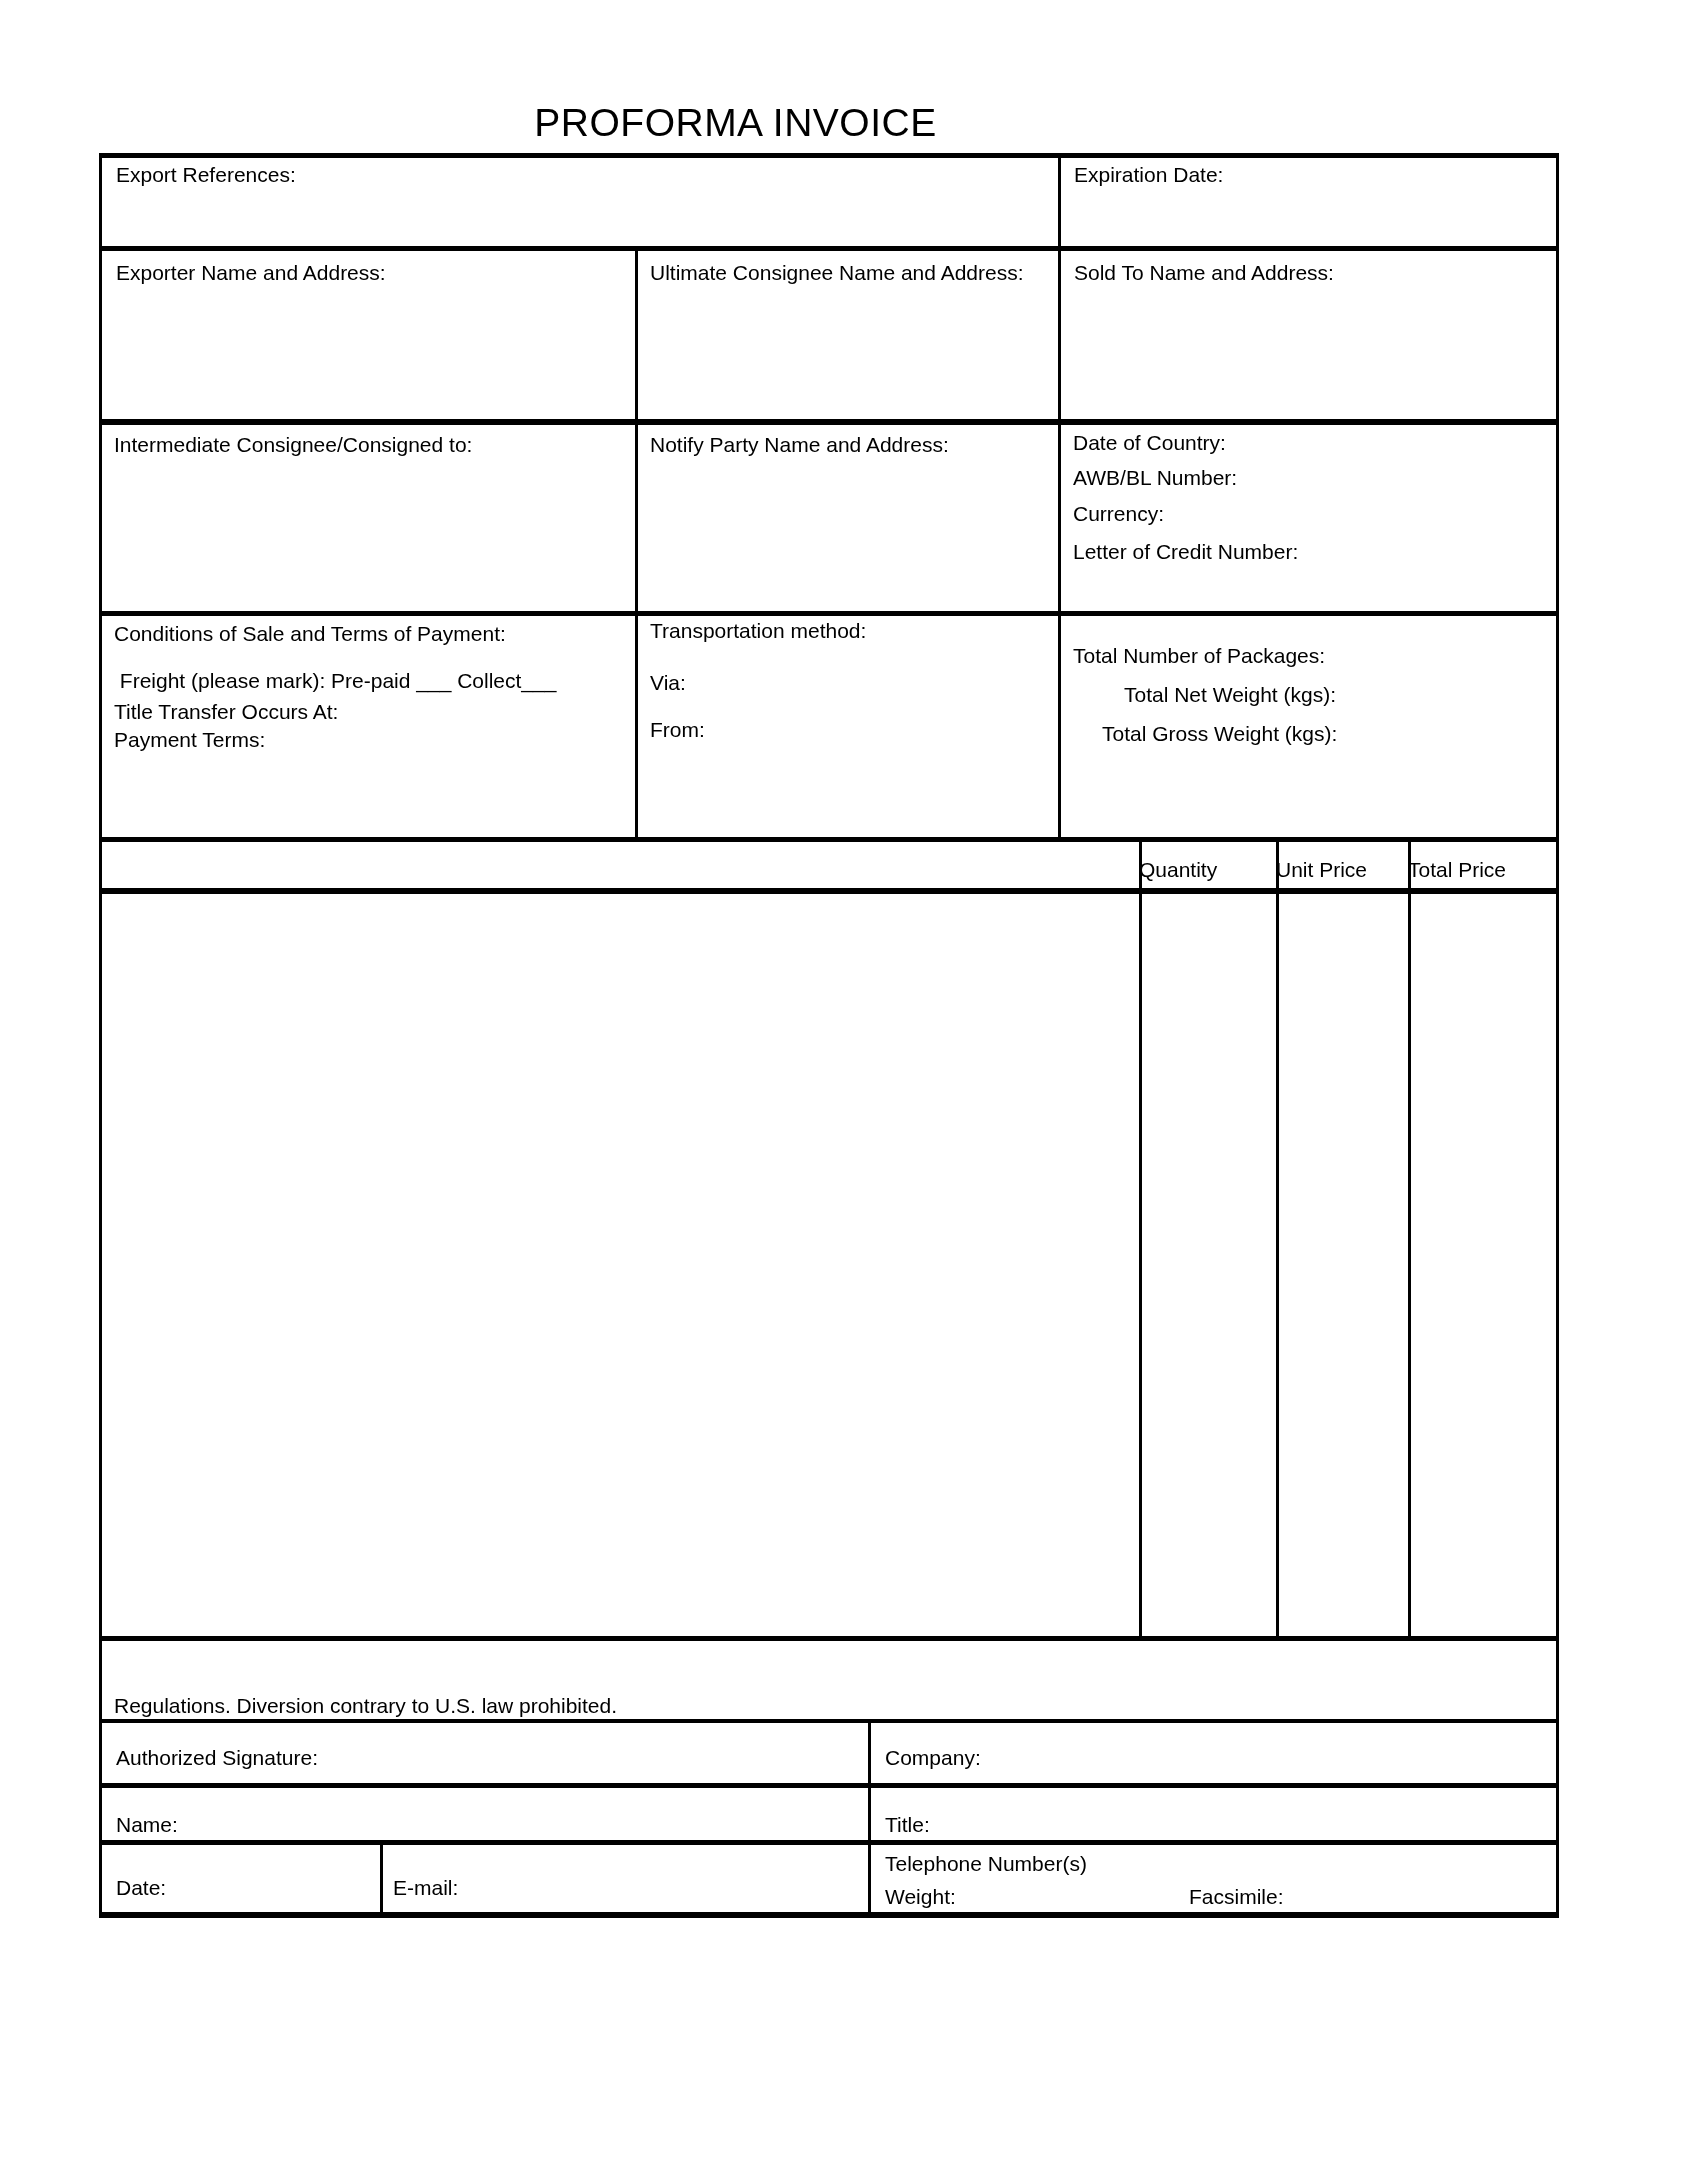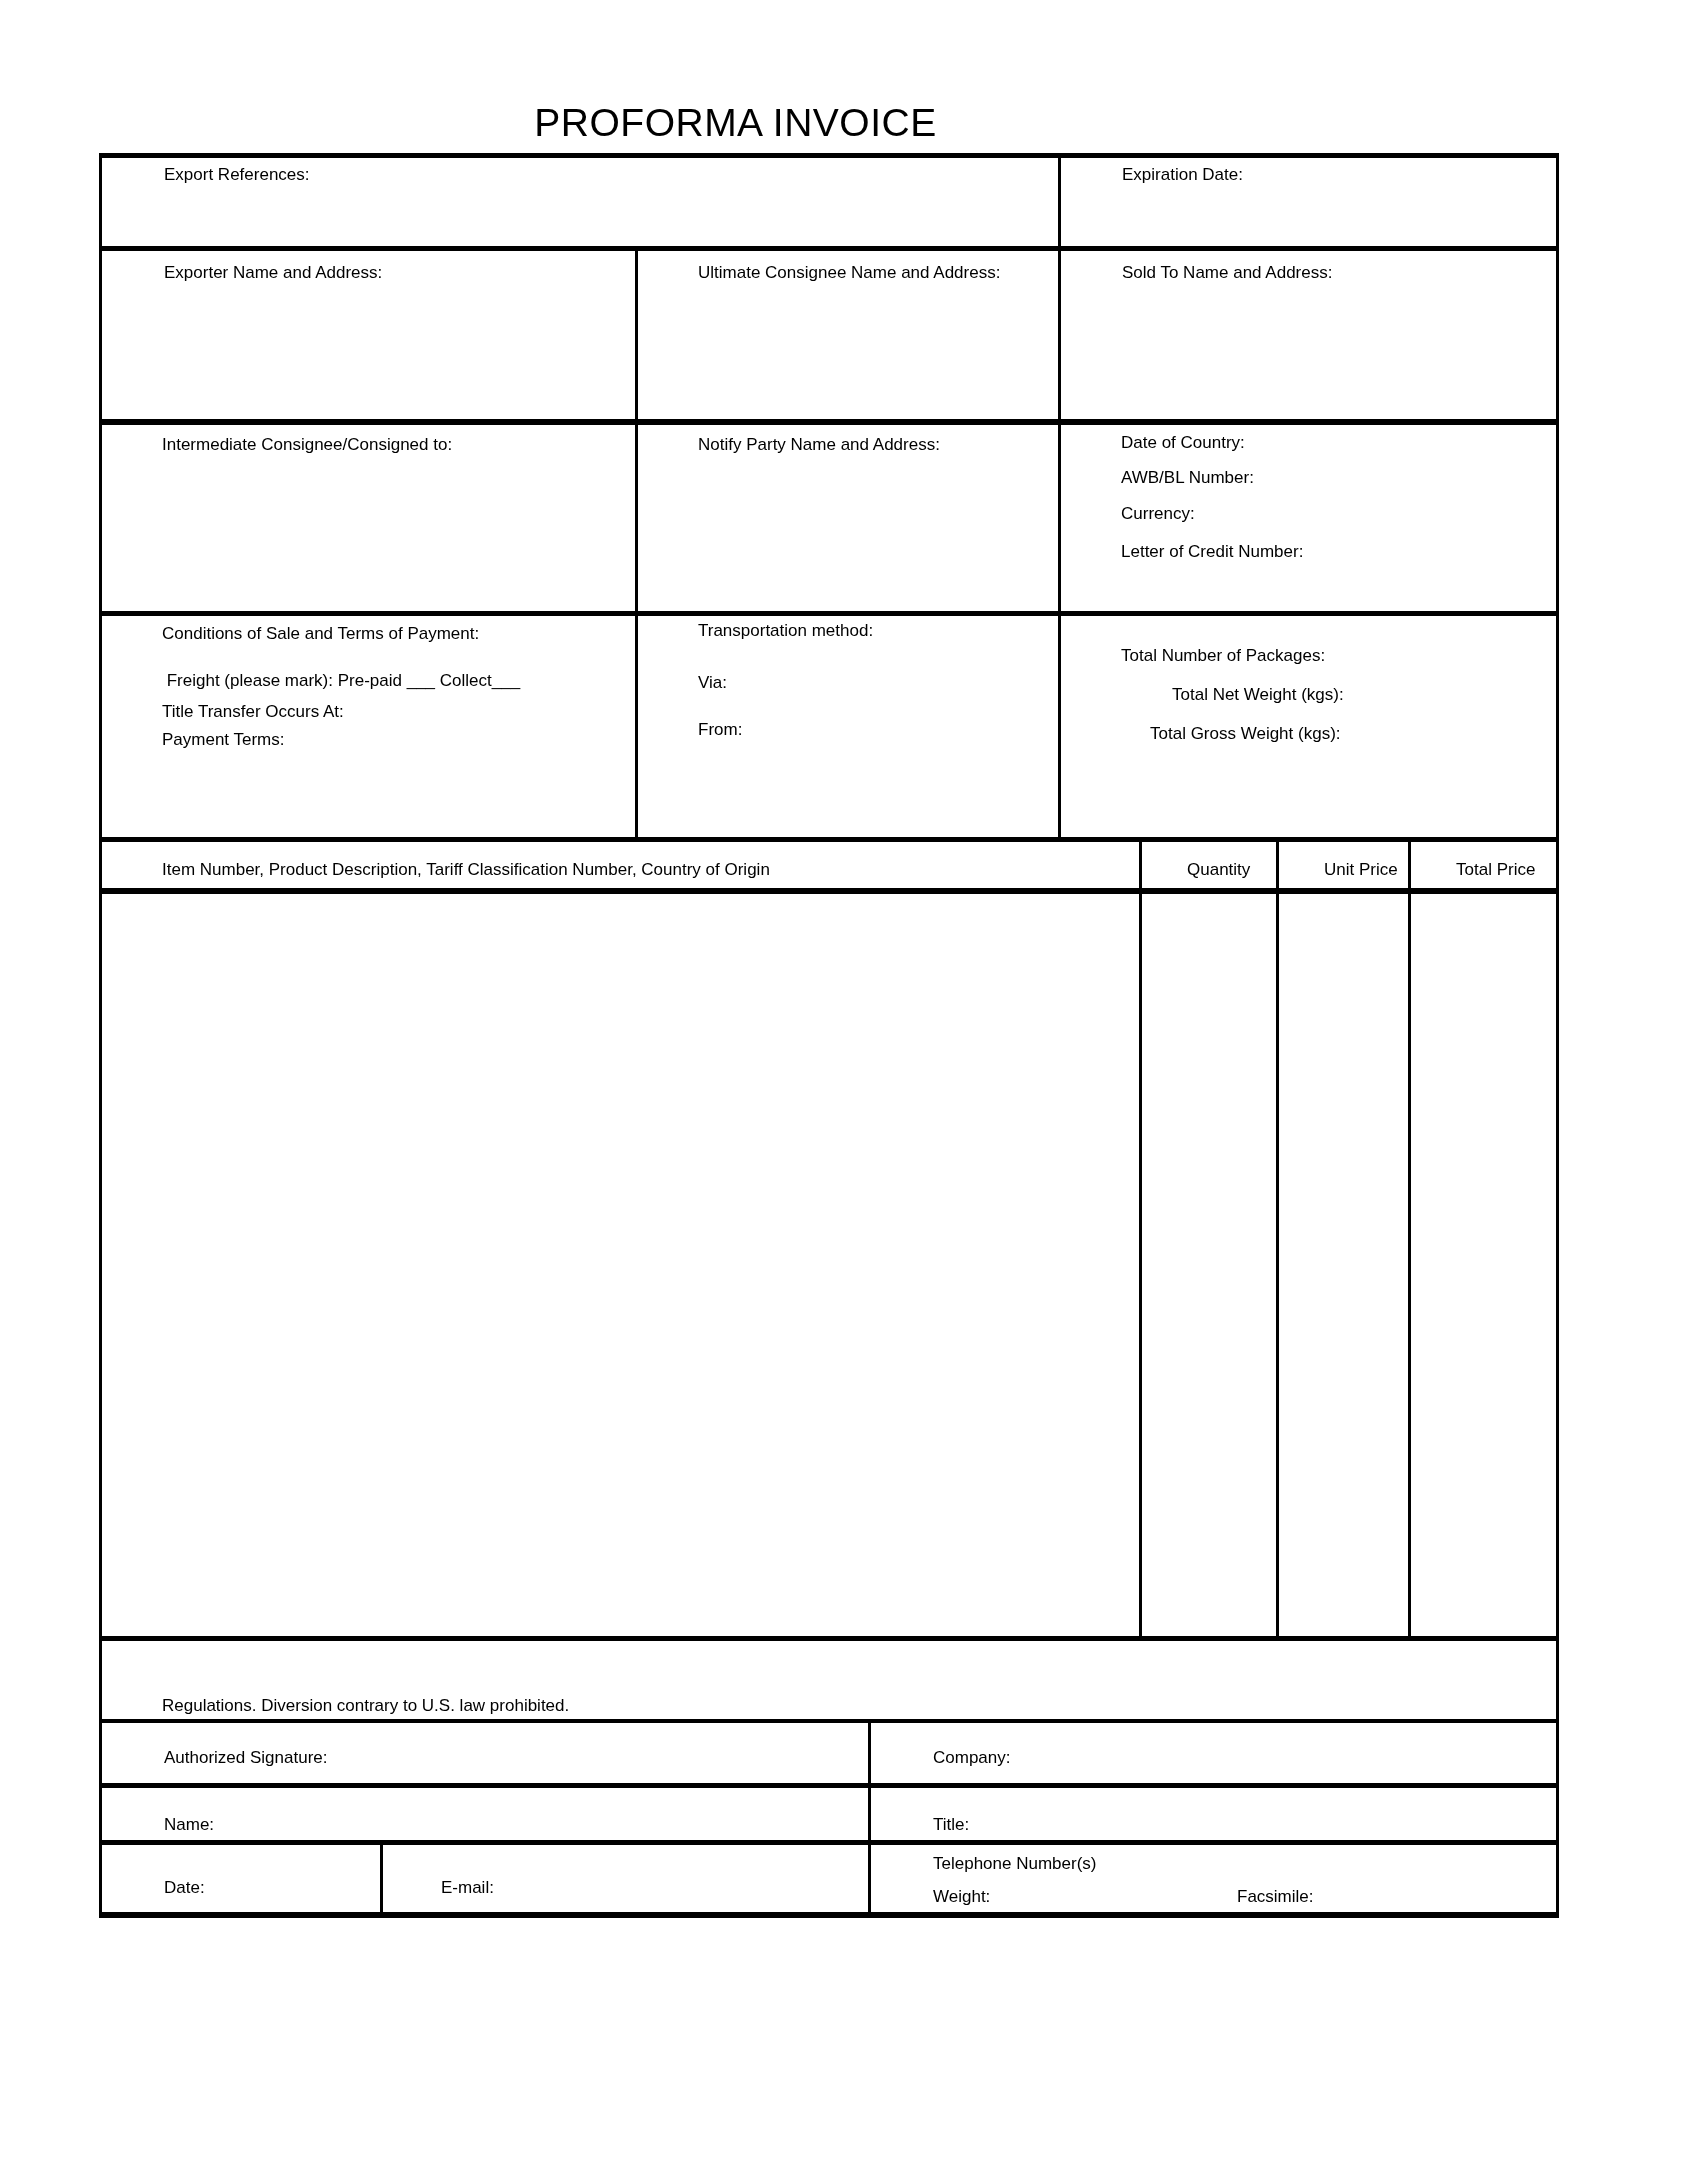--- a/index.html
+++ b/index.html
@@ -25,9 +25,8 @@
   .hline, .vline, .frame { position: absolute; background: #000; }
   .lbl {
     position: absolute;
-    font-size: 17px; line-height: 26px;
+    font-size: 21px; line-height: 26px;
     white-space: pre;
-    margin-left: 48px;
   }
   .lbl.ctr { text-align: left; }
   .footer-note {

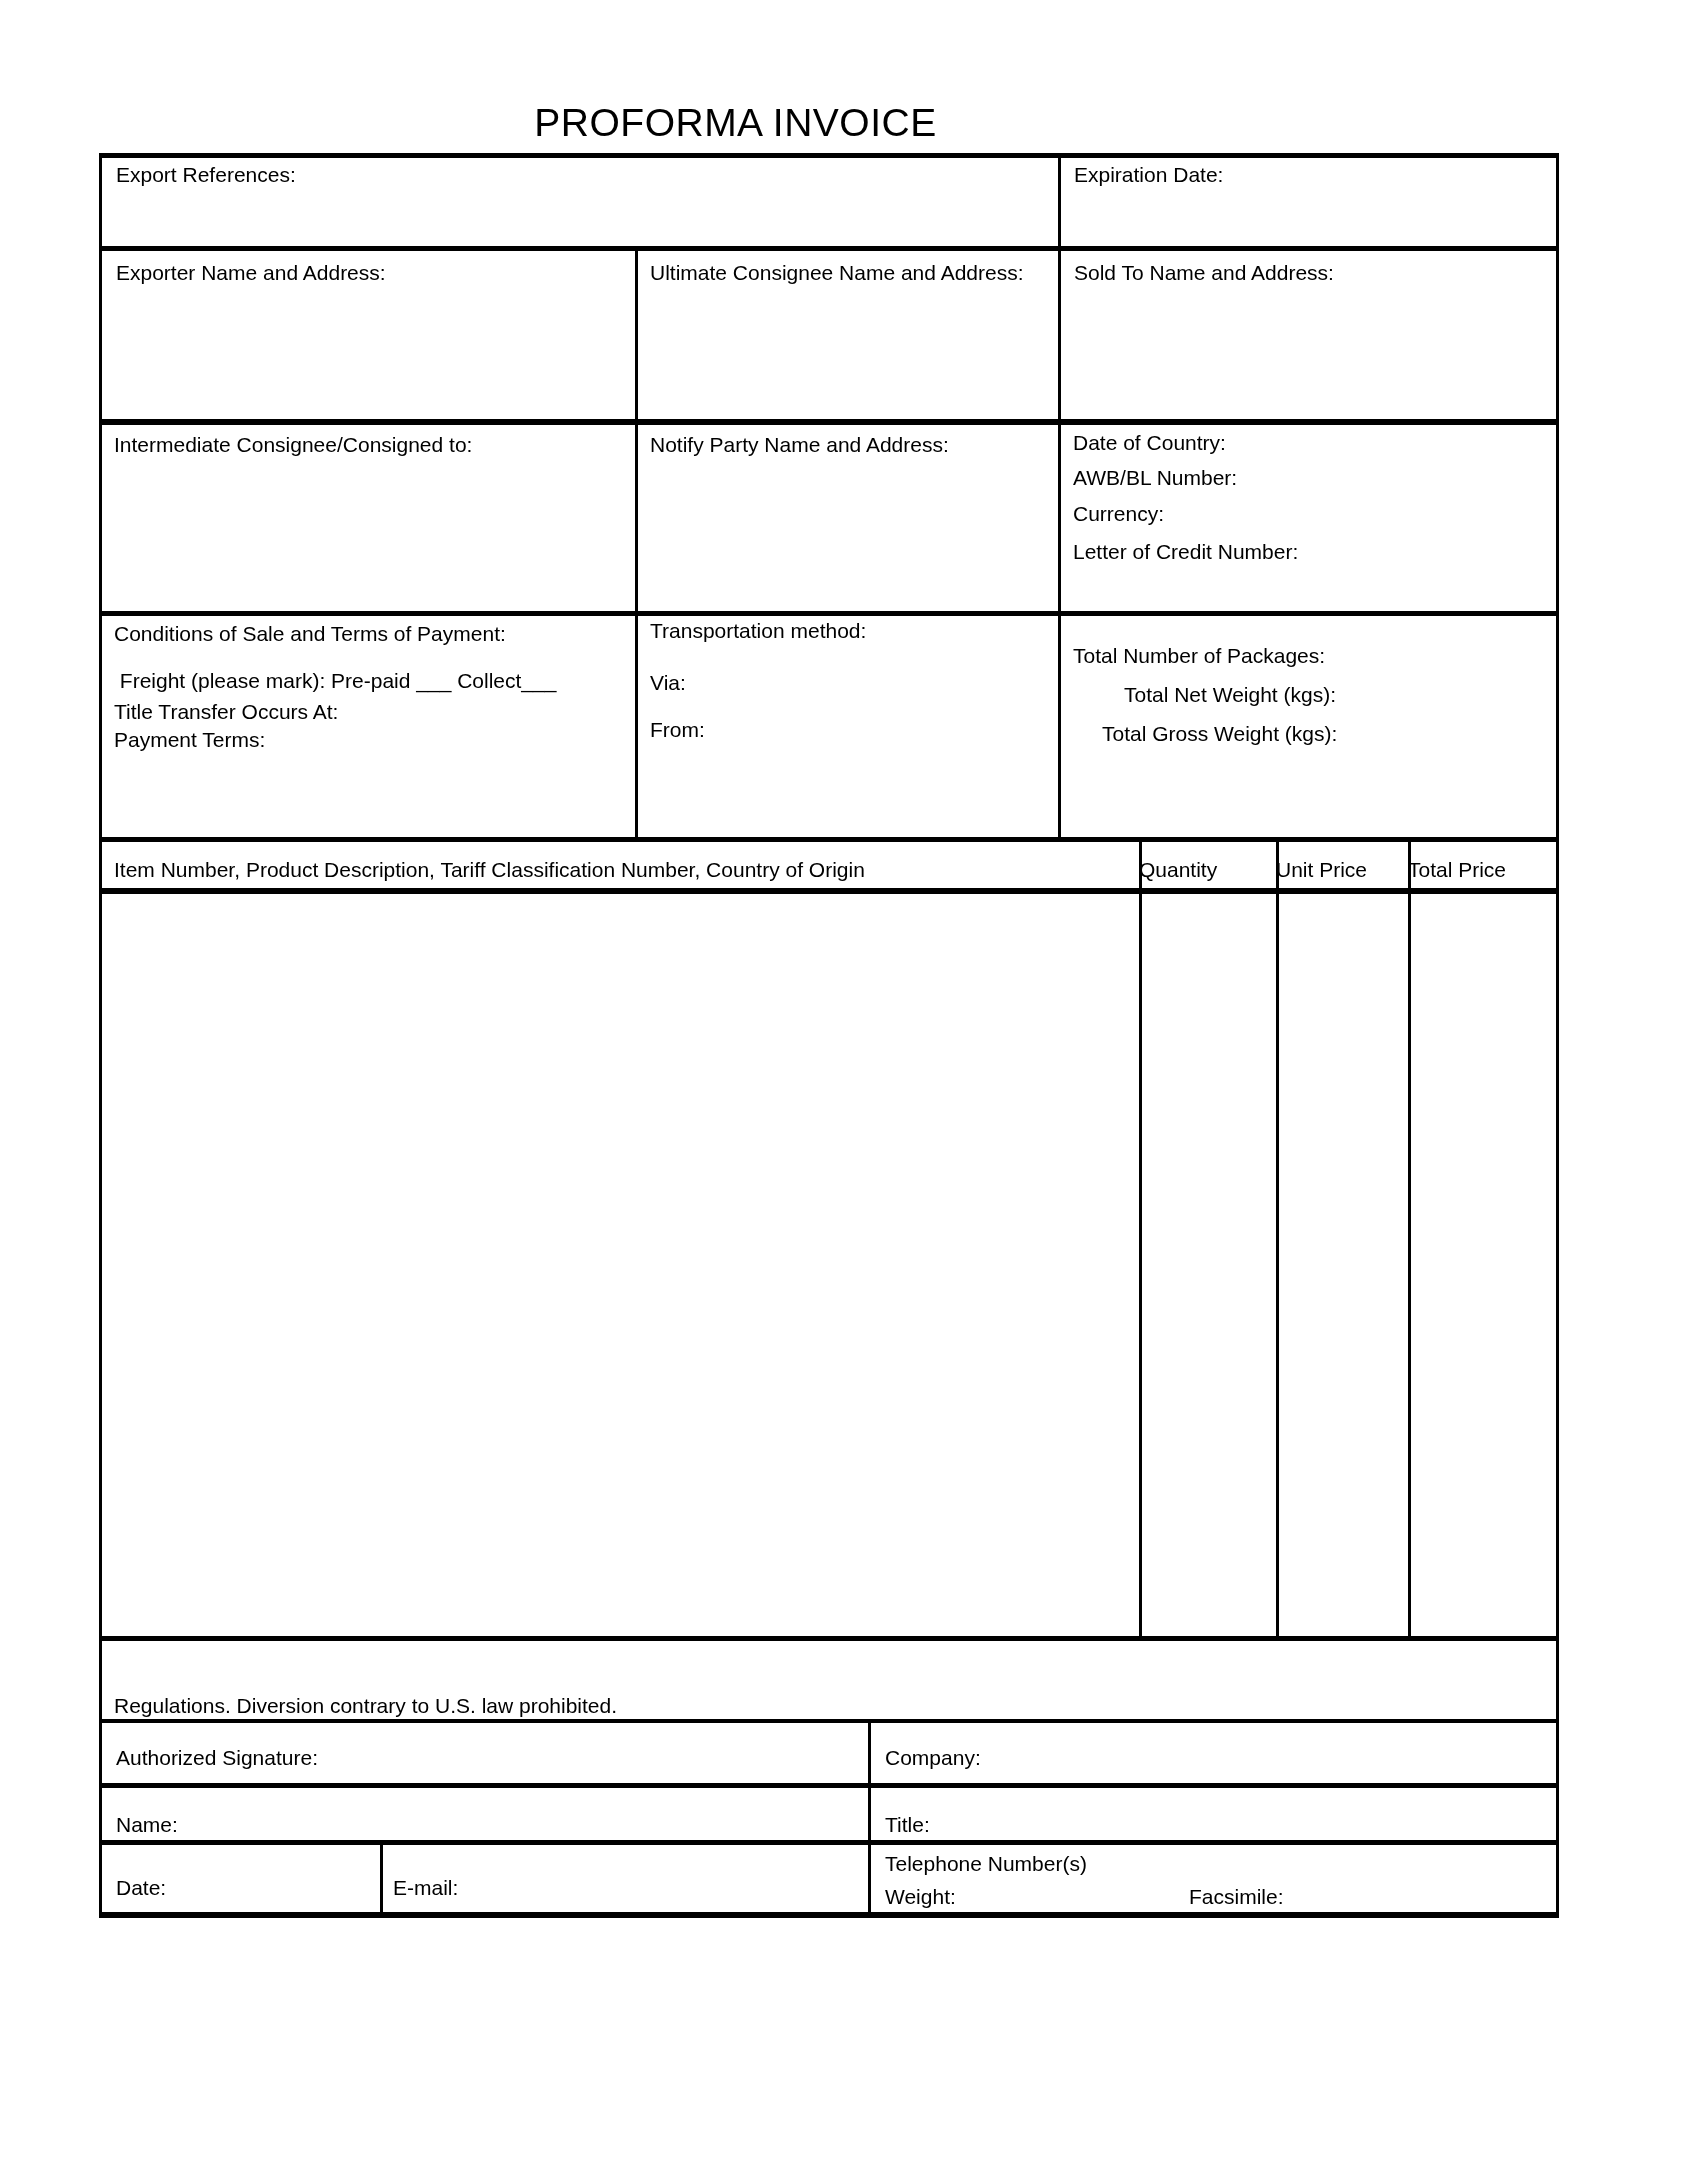--- a/index.html
+++ b/index.html
@@ -93,7 +93,6 @@
     <div class="lbl" style="left:1025px;top:529px">Total Net Weight (kgs):</div>
     <div class="lbl" style="left:1003px;top:568px">Total Gross Weight (kgs):</div>
 
-    <div class="lbl" style="left:15px;top:704px">Item Number, Product Description, Tariff Classification Number, Country of Origin</div>
     <div class="lbl ctr" style="left:1040px;top:704px;width:138px">Quantity</div>
     <div class="lbl ctr" style="left:1177px;top:704px;width:132px">Unit Price</div>
     <div class="lbl ctr" style="left:1309px;top:704px;width:149px">Total Price</div>

